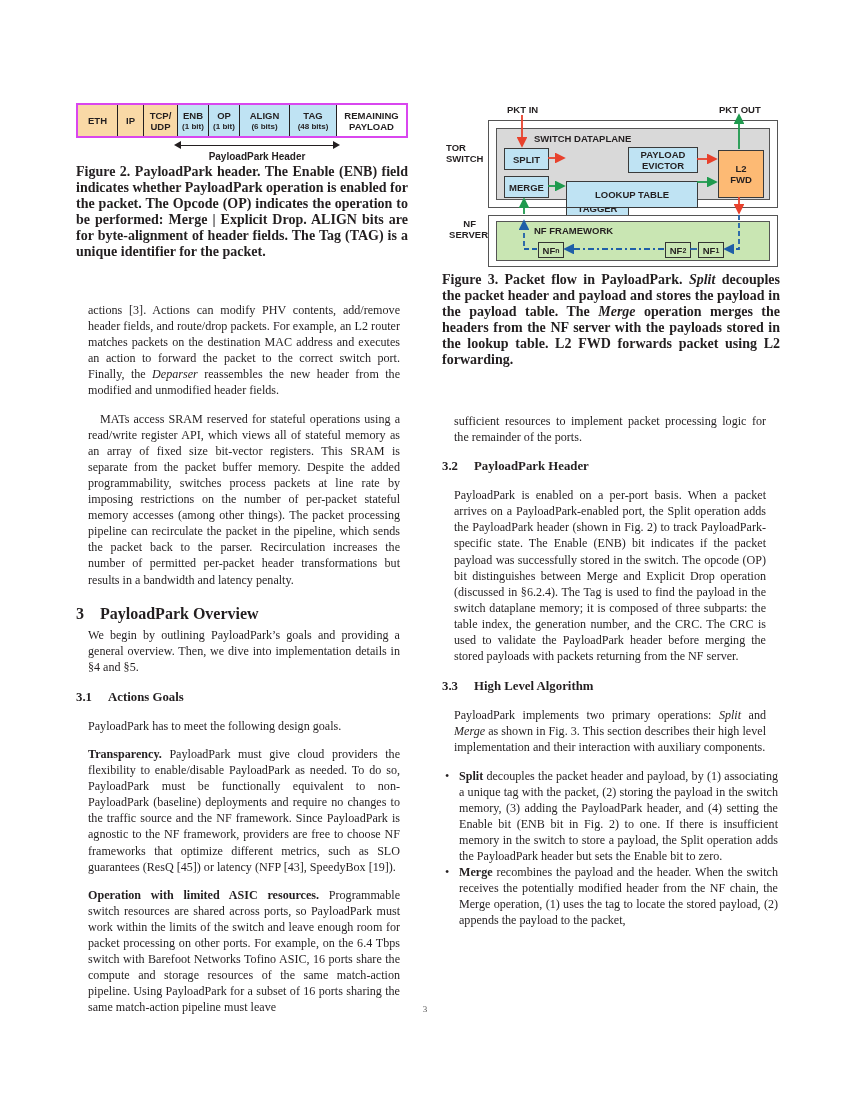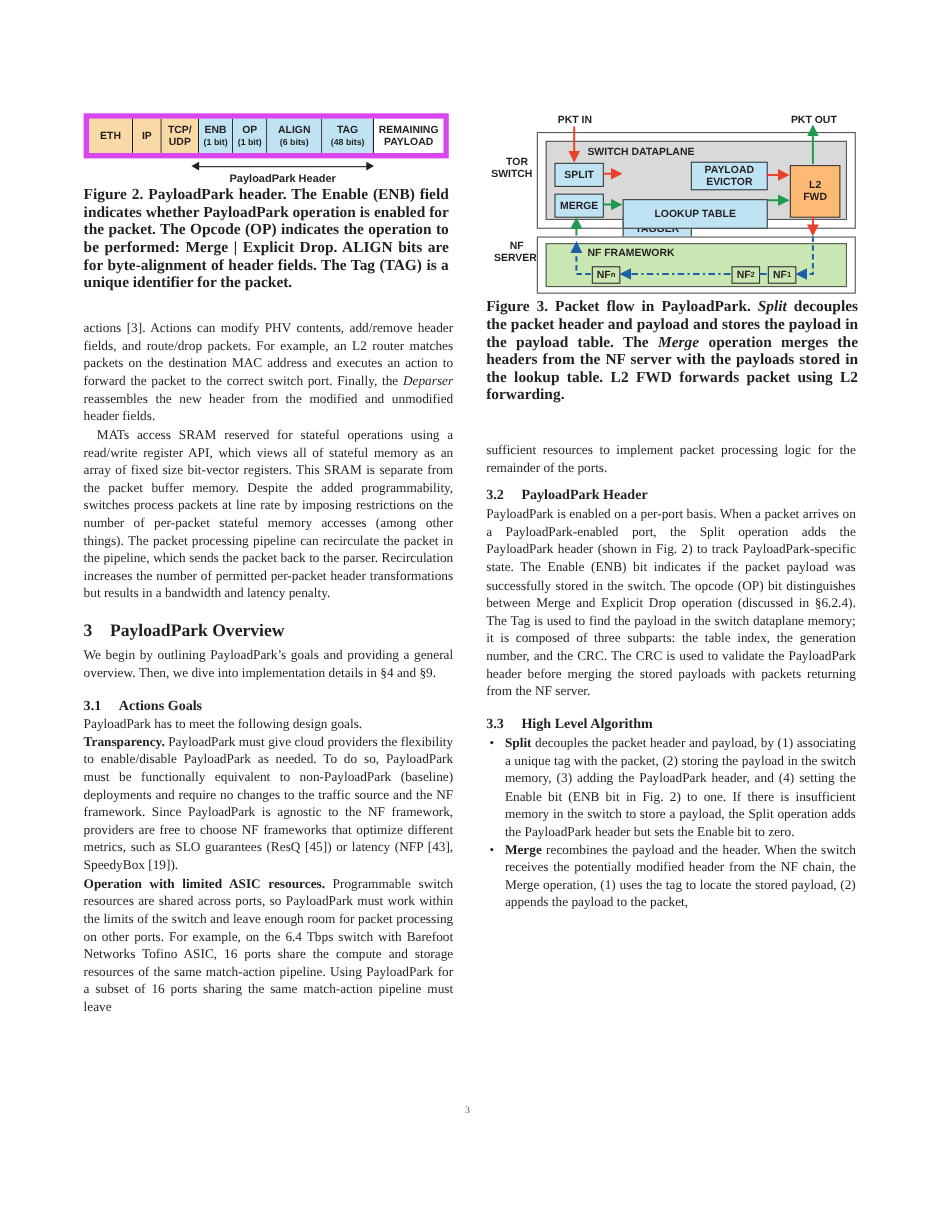--- a/index.html
+++ b/index.html
@@ -19,7 +19,7 @@
 
   
   #fig2 { position:absolute; left:76px; top:103px; width:332px; }
-  .hdr-row { display:flex; height:31px; border:5px solid #d946ef; }
+  .hdr-row { display:flex; height:31px; border:2px solid #d946ef; }
   .hdr-cell { border-right:1px solid #231f20; display:flex; flex-direction:column;
               align-items:center; justify-content:center; font-weight:bold; font-size:9.5px; line-height:11px; text-align:center; }
   .hdr-cell:last-child { border-right:none; }

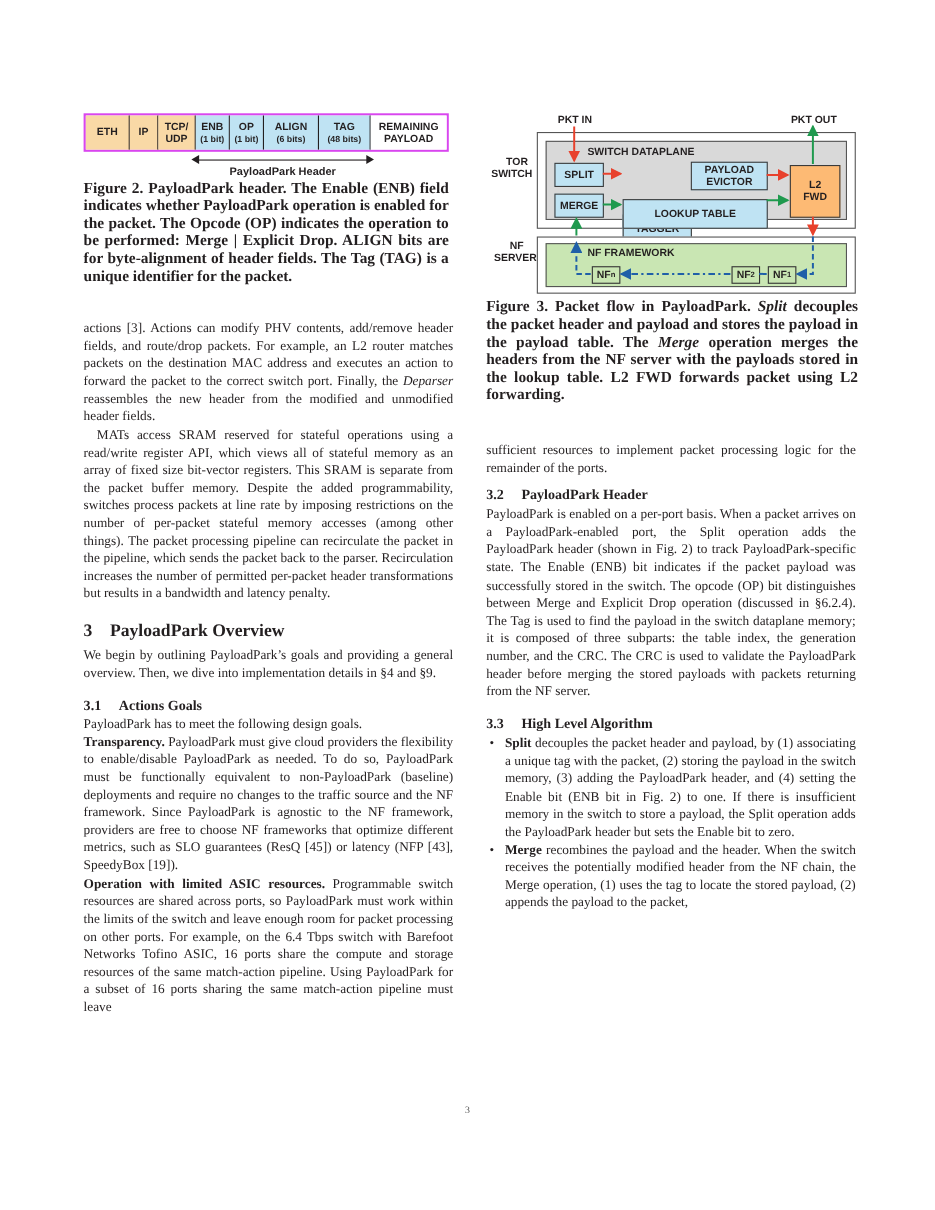--- a/index.html
+++ b/index.html
@@ -93,7 +93,7 @@
 
   <div class="abs lbl" style="left:65px;top:4px;">PKT IN</div>
   <div class="abs lbl" style="left:277px;top:4px;">PKT OUT</div>
-  <div class="abs lbl" style="left:4px;top:42px;text-align:right;width:38px;">
+  <div class="abs lbl" style="left:4px;top:42px;width:38px;">
     <div style="padding-right:4px;">TOR</div>
     <div>SWITCH</div>
   </div>

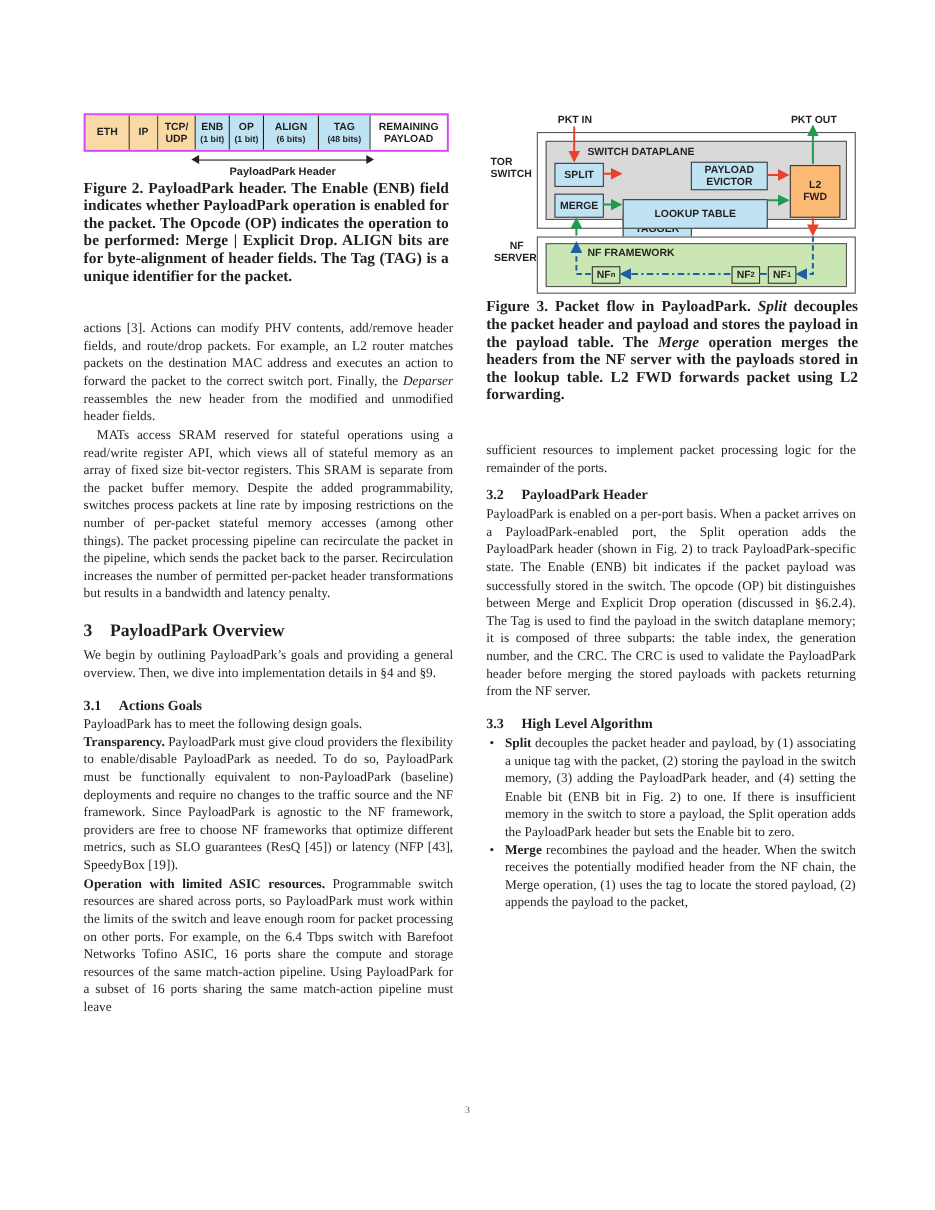--- a/index.html
+++ b/index.html
@@ -6,7 +6,7 @@
   body { width:850px; height:1100px; position:relative; overflow:hidden;
          font-family:"Liberation Serif","DejaVu Serif",serif; color:#231f20; }
   .col { position:absolute; width:336px; font-size:12.1px; line-height:16.1px; text-align:justify; }
-  .col p { margin:0; }
+  .col p { margin:12px; }
   .indent { text-indent:12px; }
   .cap { font-weight:bold; font-size:14px; line-height:16.1px; text-align:justify; }
   h2 { font-size:16px; font-weight:bold; margin:0; line-height:20px; }

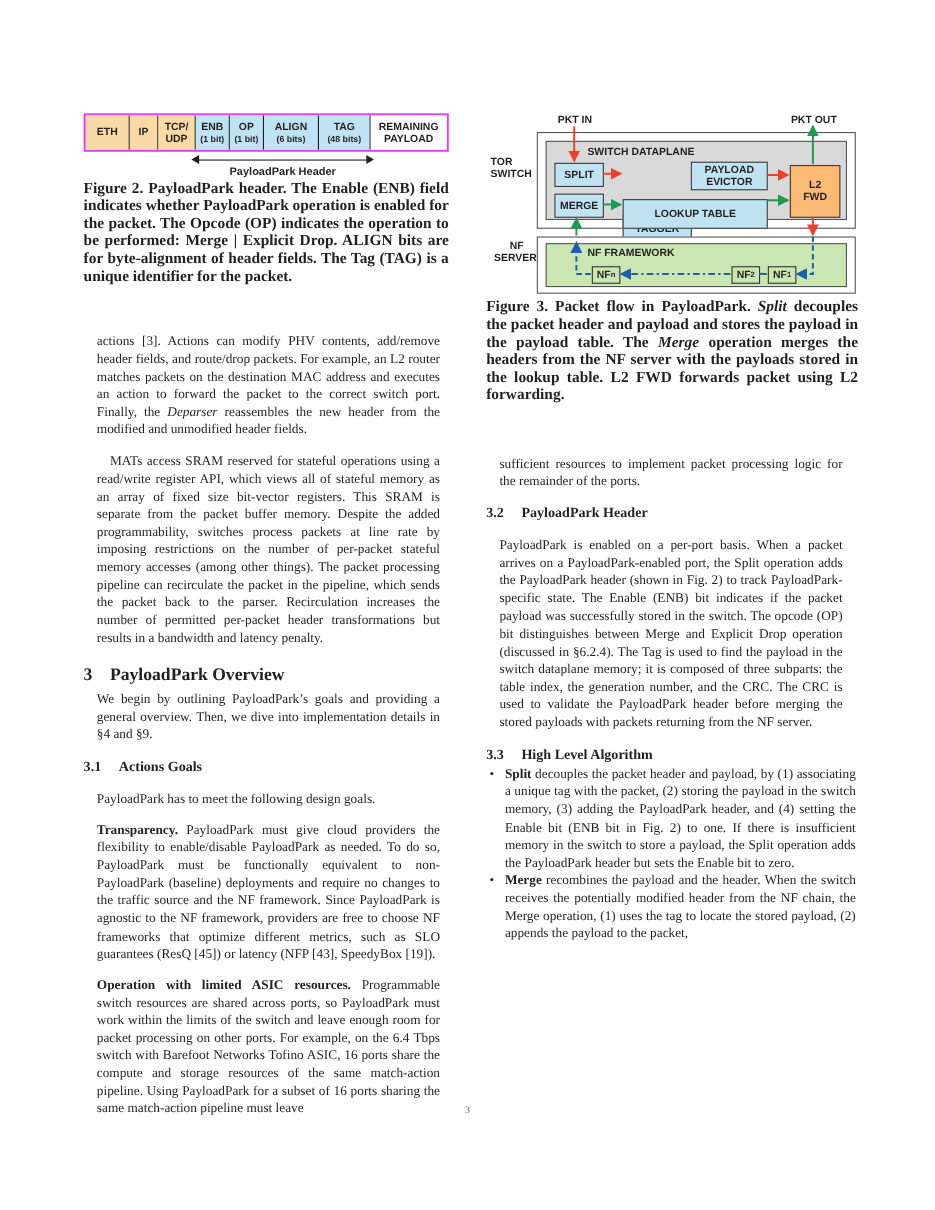--- a/index.html
+++ b/index.html
@@ -179,7 +179,7 @@
   <p class="indent">MATs access SRAM reserved for stateful operations using a read/write register API, which views all of stateful memory as an array of fixed size bit-vector registers. This SRAM is separate from the packet buffer memory. Despite the added programmability, switches process packets at line rate by imposing restrictions on the number of per-packet stateful memory accesses (among other things). The packet processing pipeline can recirculate the packet in the pipeline, which sends the packet back to the parser. Recirculation increases the number of permitted per-packet header transformations but results in a bandwidth and latency penalty.</p>
 
   <h2 style="margin-top:16px;"><span class="secnum">3</span><span>PayloadPark Overview</span></h2>
-  <p style="margin-top:3px;">We begin by outlining PayloadPark’s goals and providing a general overview. Then, we dive into implementation details in §4 and §9.</p>
+  <p style="margin-top:3px;">We begin by outlining PayloadPark’s goals and providing a general overview. Then, we dive into implementation details in §4 and §5.</p>
 
   <h3 style="margin-top:13px;"><span class="subnum">3.1</span><span>Actions Goals</span></h3>
   <p style="text-align:left;">PayloadPark has to meet the following design goals.</p>

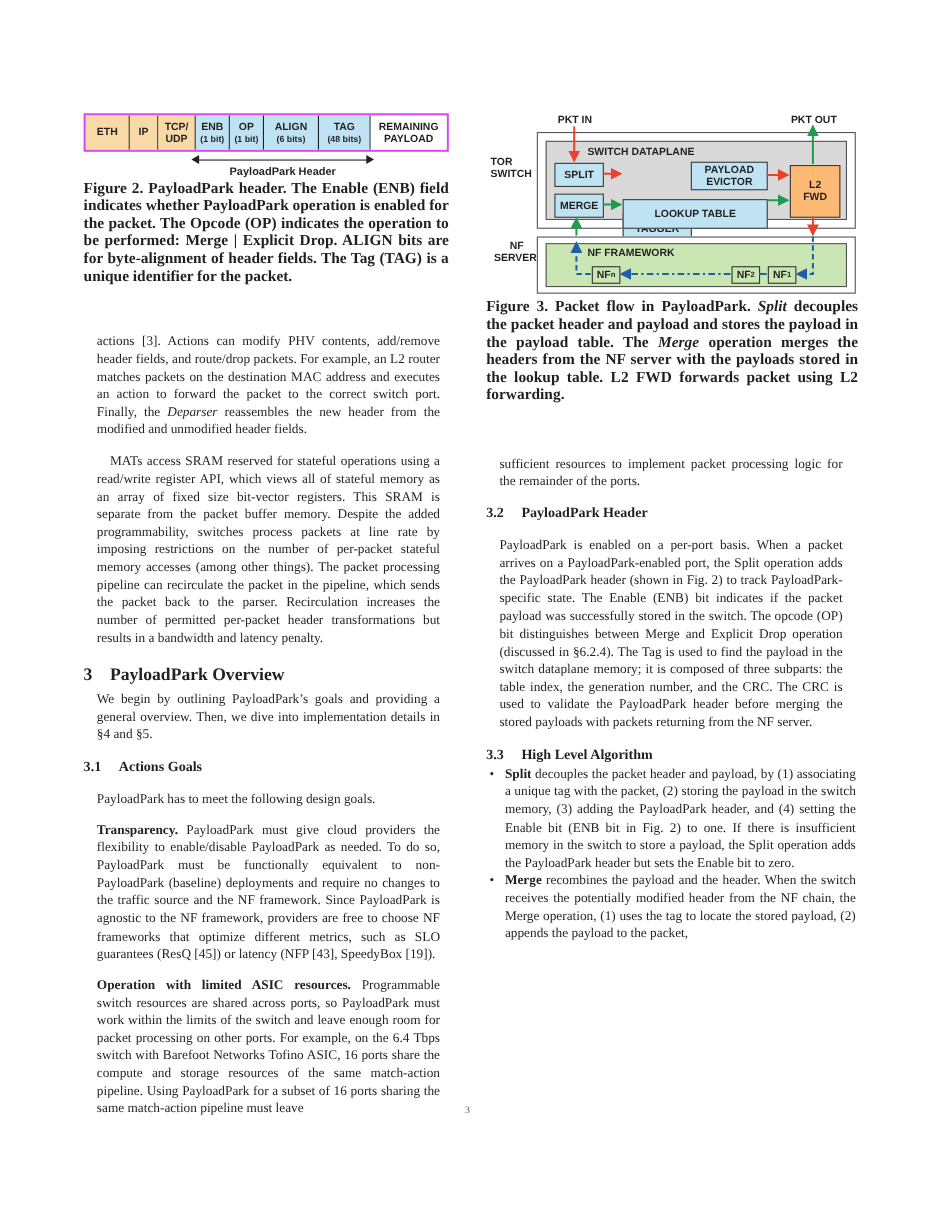--- a/index.html
+++ b/index.html
@@ -194,6 +194,7 @@
   <p>PayloadPark is enabled on a per-port basis. When a packet arrives on a PayloadPark-enabled port, the Split operation adds the PayloadPark header (shown in Fig. 2) to track PayloadPark-specific state. The Enable (ENB) bit indicates if the packet payload was successfully stored in the switch. The opcode (OP) bit distinguishes between Merge and Explicit Drop operation (discussed in §6.2.4). The Tag is used to find the payload in the switch dataplane memory; it is composed of three subparts: the table index, the generation number, and the CRC. The CRC is used to validate the PayloadPark header before merging the stored payloads with packets returning from the NF server.</p>
 
   <h3 style="margin-top:13px;"><span class="subnum">3.3</span><span>High Level Algorithm</span></h3>
+  <p><span>PayloadPark implements two primary operations: </span><em>Split</em><span> and </span><em>Merge</em><span> as shown in Fig. 3. This section describes their high level implementation and their interaction with auxiliary components.</span></p>
 
   <div class="bullet"><span class="dot">•</span><b>Split</b><span> decouples the packet header and payload, by (1) associating a unique tag with the packet, (2) storing the payload in the switch memory, (3) adding the PayloadPark header, and (4) setting the Enable bit (ENB bit in Fig. 2) to one. If there is insufficient memory in the switch to store a payload, the Split operation adds the PayloadPark header but sets the Enable bit to zero.</span></div>
   <div class="bullet"><span class="dot">•</span><b>Merge</b><span> recombines the payload and the header. When the switch receives the potentially modified header from the NF chain, the Merge operation, (1) uses the tag to locate the stored payload, (2) appends the payload to the packet,</span></div>

